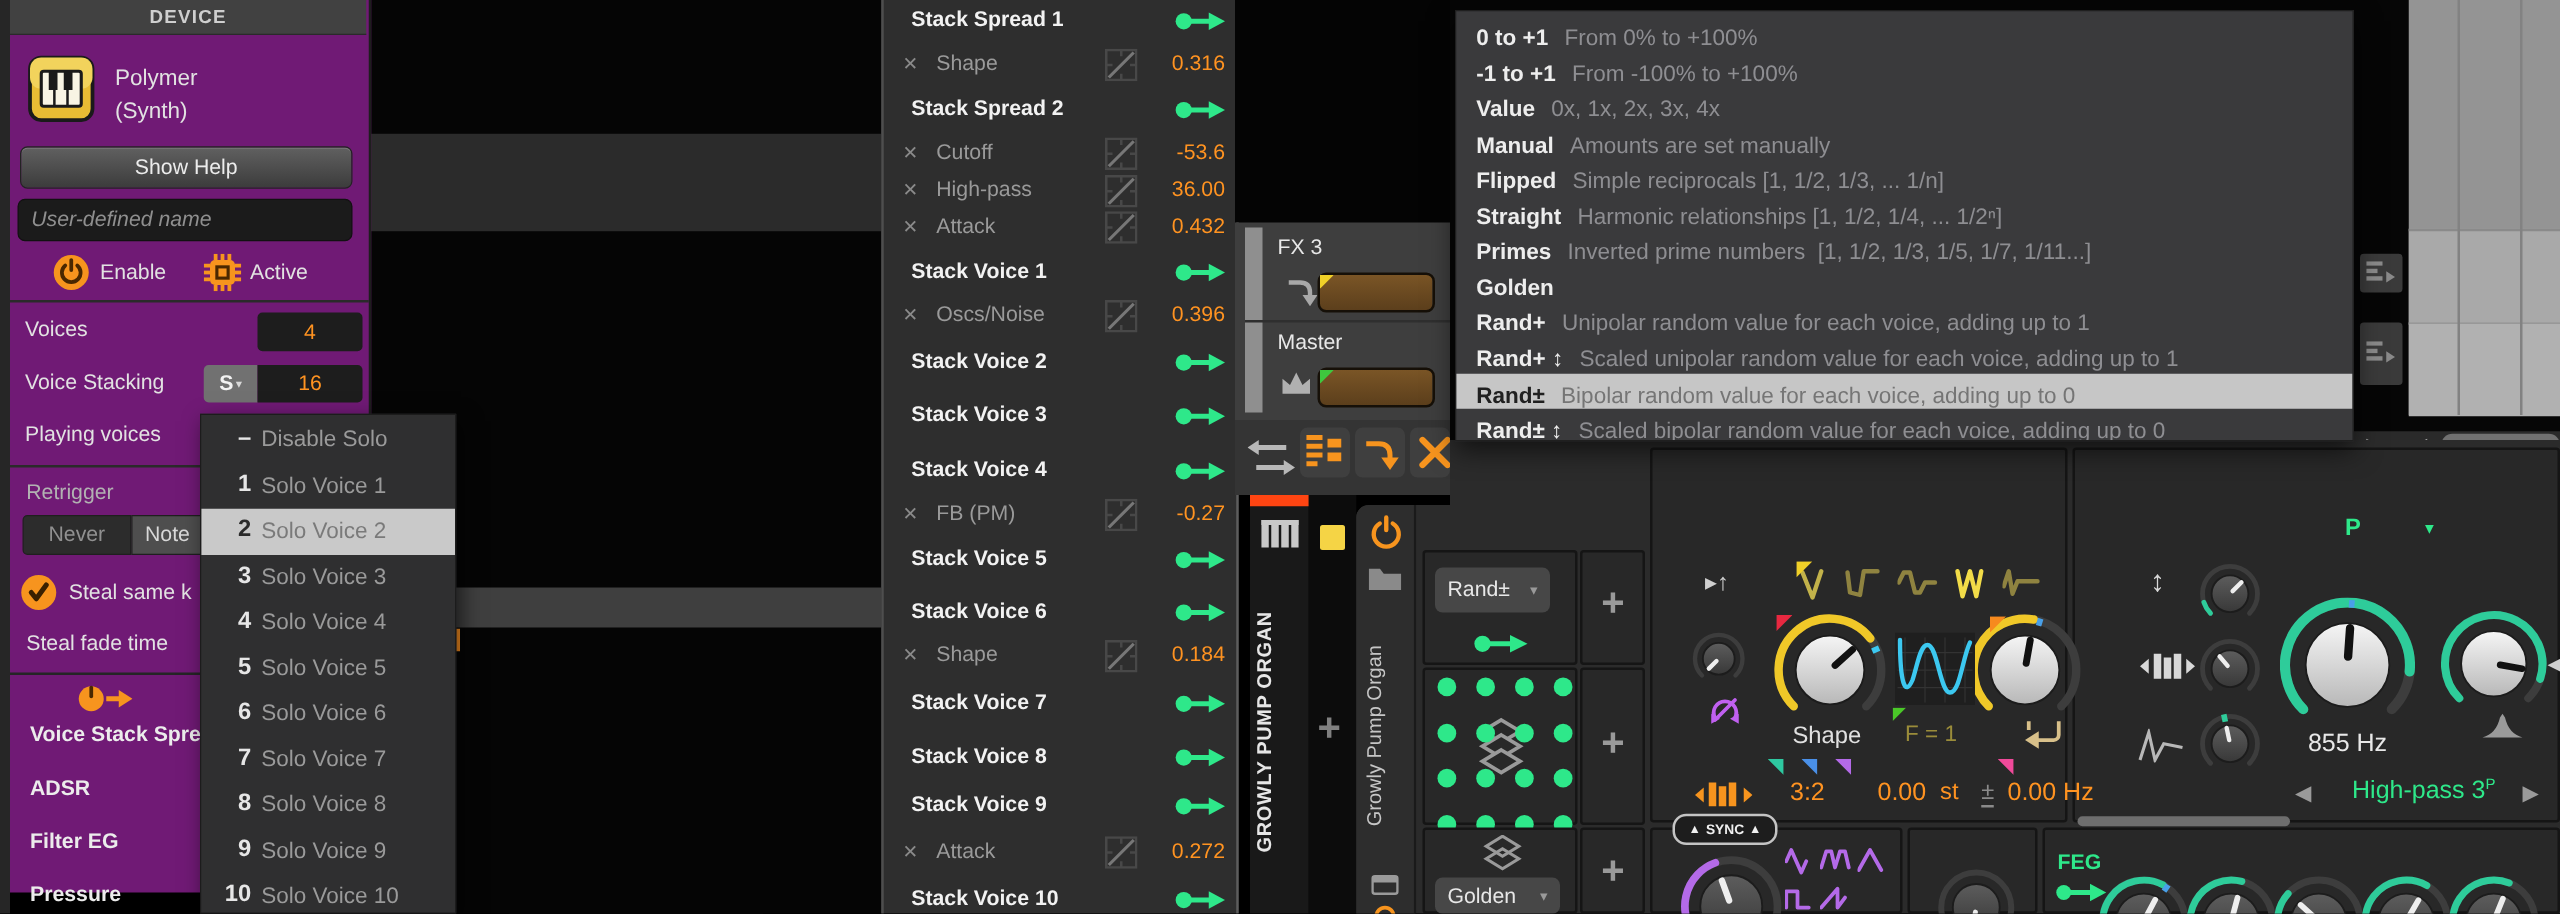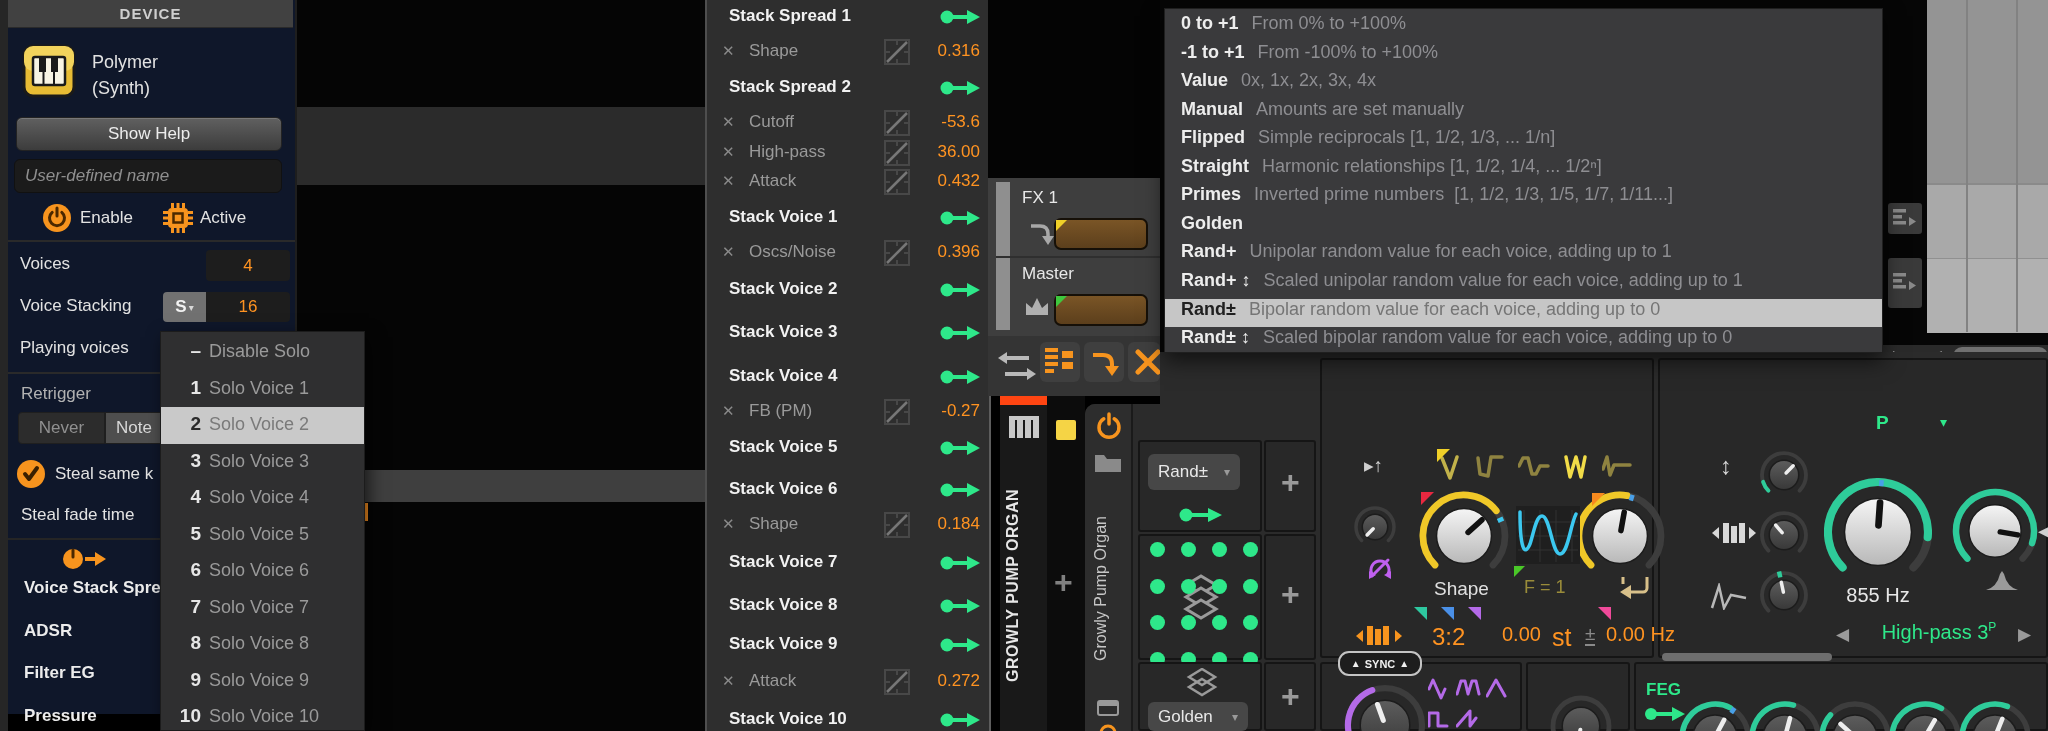--- a/index.html
+++ b/index.html
@@ -11,7 +11,7 @@
   .tri.tl{clip-path:polygon(0 0,100% 0,0 100%);}
   .tri.tr{clip-path:polygon(0 0,100% 0,100% 100%);}
   
-  #inspector{left:0;top:0;width:295px;height:714px;background:#0f172a;border-right:2px solid #1e1e1e;}
+  #inspector{left:0;top:0;width:295px;height:714px;background:#701a75;border-right:2px solid #1e1e1e;}
   #insp-header{left:8px;top:0;width:285px;height:27px;background:#414141;display:flex;align-items:center;justify-content:center;
      color:#cfcfcf;font-size:15px;font-weight:bold;letter-spacing:1px;border-bottom:1px solid #2a2a2a;}
   .lbl{color:#e2e2e2;font-size:17px;}

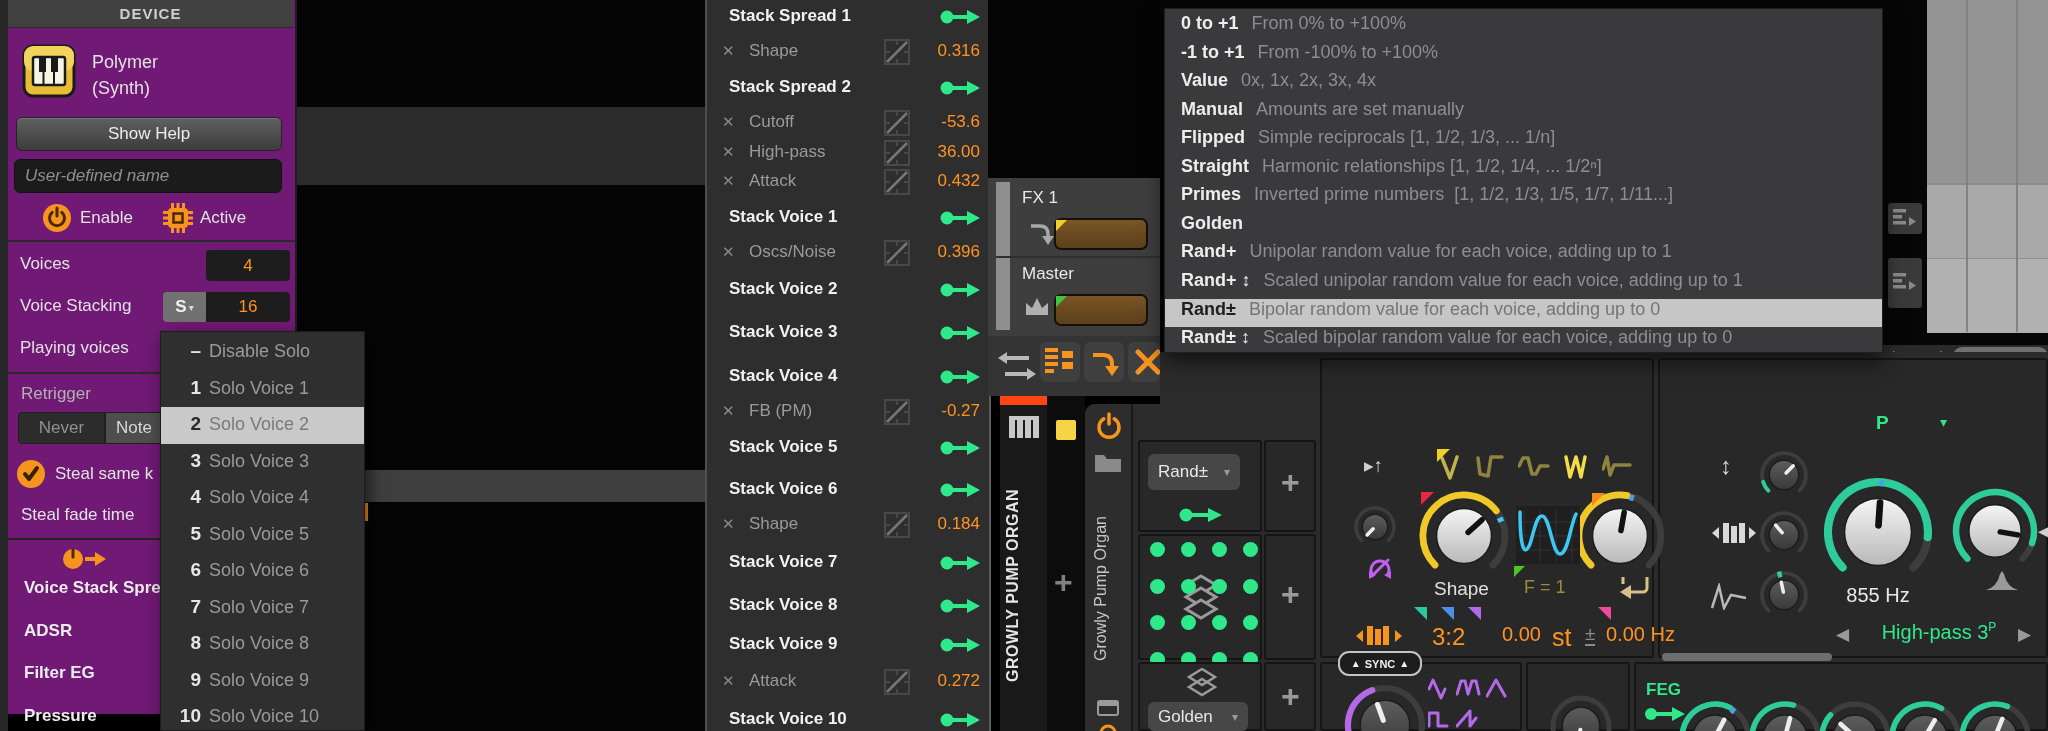--- a/index.html
+++ b/index.html
@@ -43,7 +43,7 @@
   
   #modemenu{left:1164px;top:8px;width:719px;height:345px;background:#3a3a3c;border:1px solid #1f1f1f;
      box-shadow:0 8px 20px rgba(0,0,0,.6);box-sizing:border-box;overflow:hidden;}
-  .mmrow{position:absolute;left:0;right:0;height:28px;display:flex;align-items:flex-start;padding-left:16px;}
+  .mmrow{position:absolute;left:0;right:0;height:28px;display:flex;align-items:flex-end;padding-left:16px;}
   .mmname{font-size:18px;font-weight:bold;color:#ededed;white-space:pre;}
   .mmdesc{font-size:18px;color:#8e8e92;margin-left:13px;white-space:pre;}
   .mmrow.sel{background:#c6c6c6;}

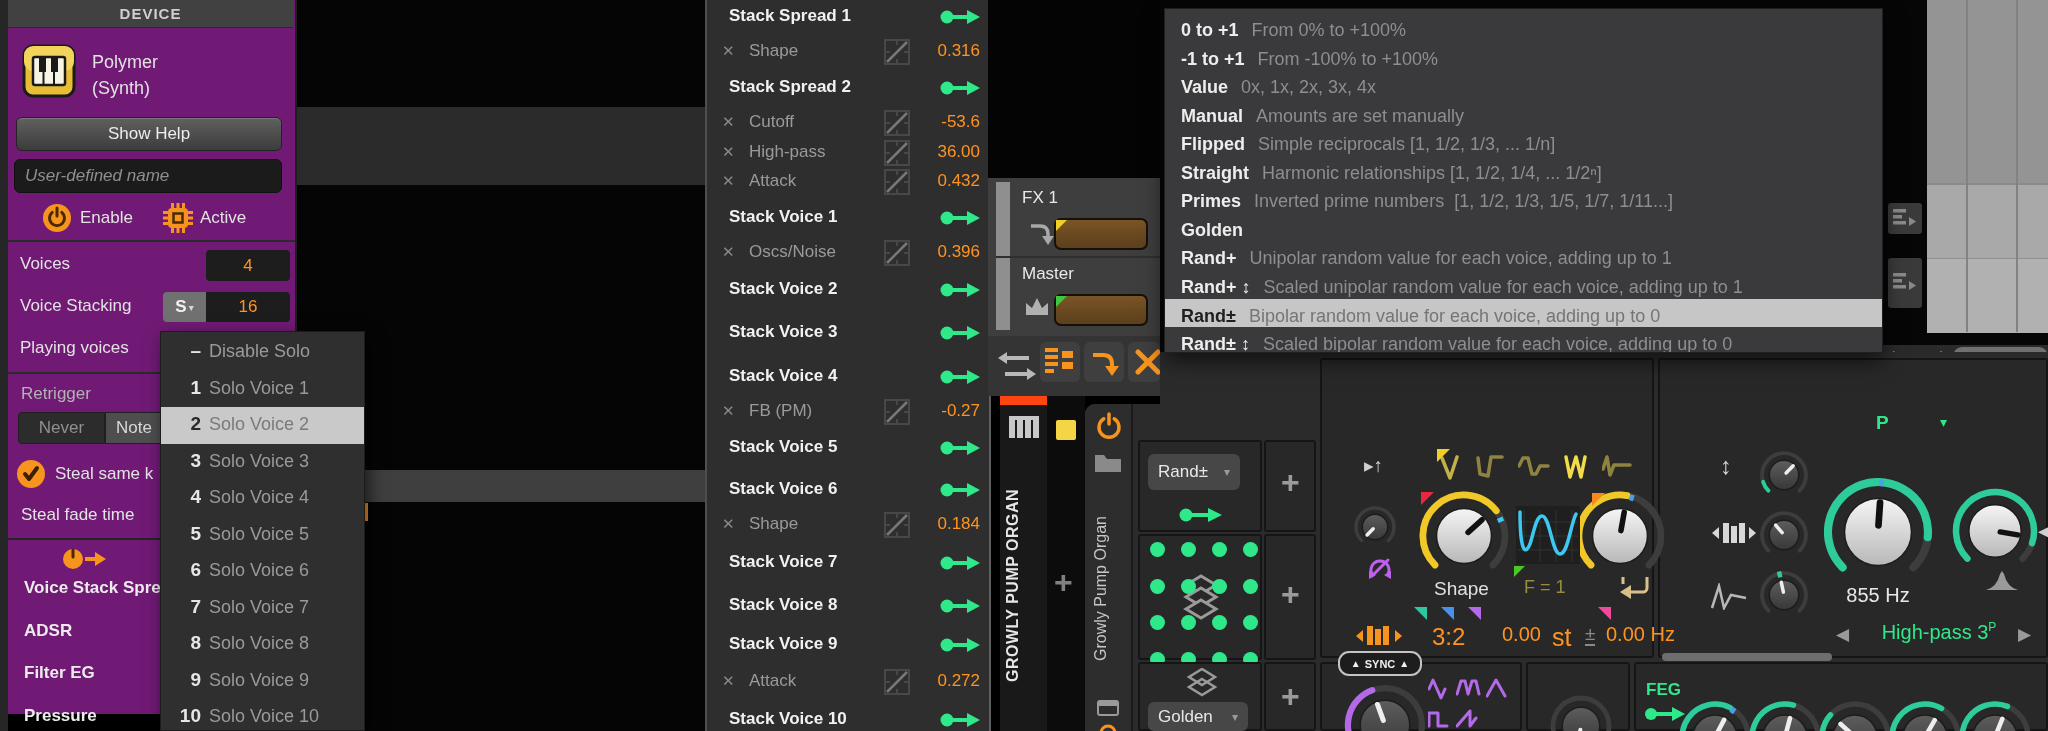--- a/index.html
+++ b/index.html
@@ -613,7 +613,7 @@
   <div class="abs" style="left:988px;top:0;width:172px;height:178px;background:#040404;"></div>
   <div class="abs" style="left:988px;top:178px;width:172px;height:158px;background:#3e3e3e;">
     <div class="abs" style="left:8px;top:4px;width:14px;height:148px;background:#8f8f8f;"></div>
-    <div class="abs sendlbl" style="left:34px;top:10px;">FX 1</div>
+    <div class="abs sendlbl" style="left:34px;top:10px;">FX 3</div>
     <svg class="abs" style="left:40px;top:42px" width="26" height="26">
       <path d="M3,6 h9 q8,0 8,8 v3" stroke="#a8a8a8" stroke-width="3.5" fill="none"></path>
         <polygon points="14,16 26,16 20,25" fill="#a8a8a8"></polygon>

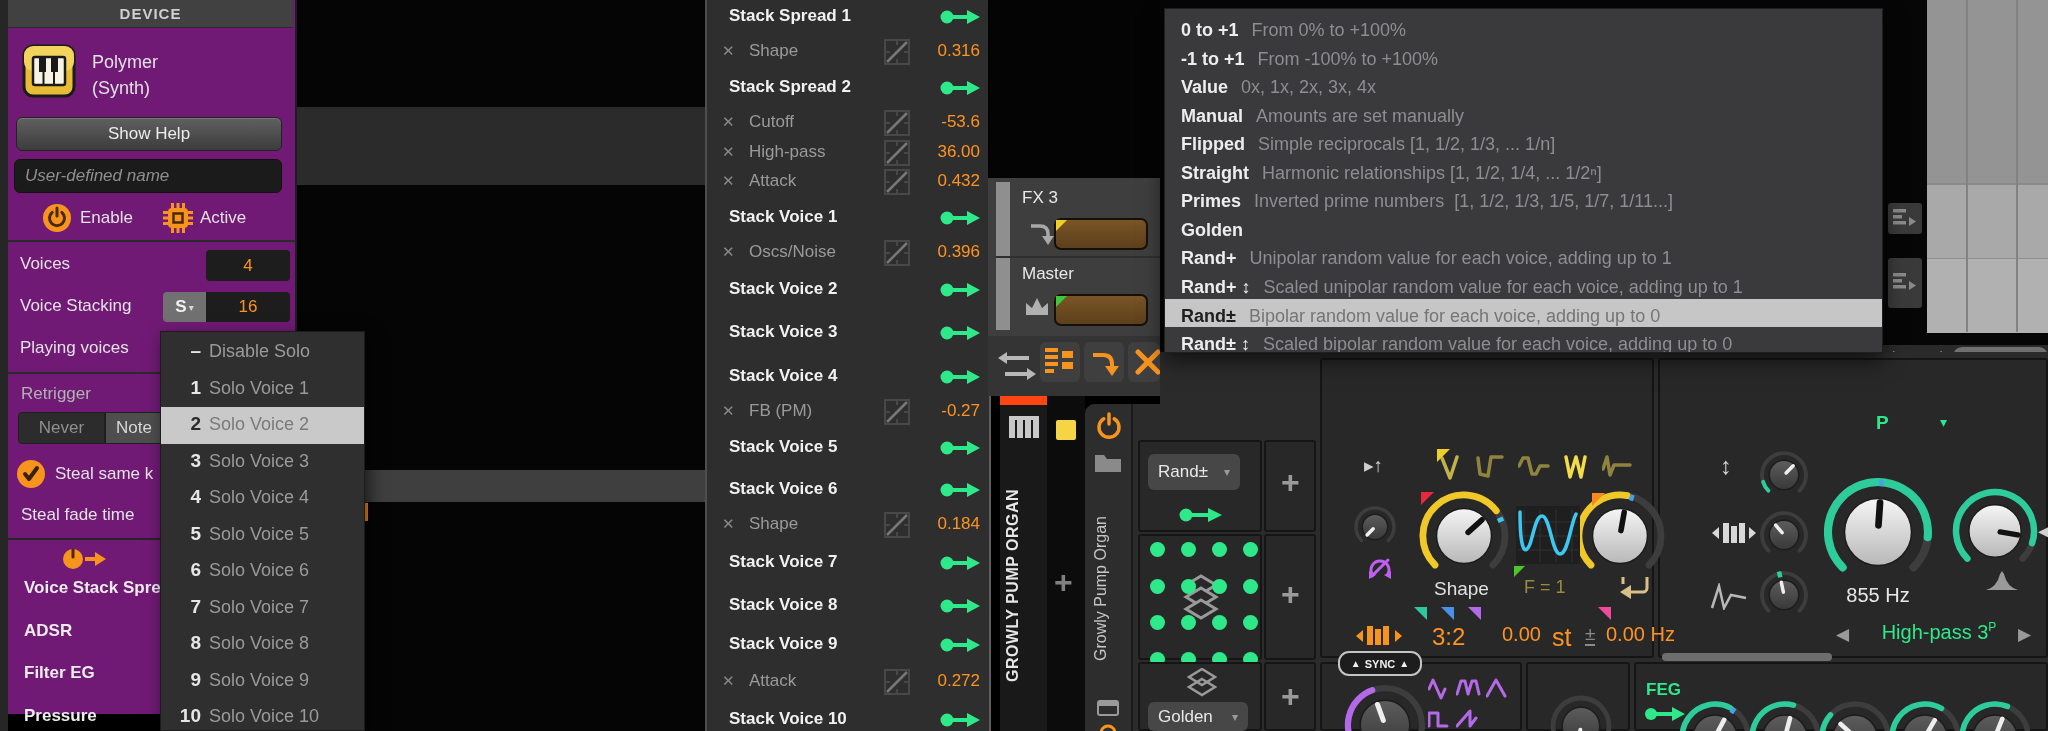--- a/index.html
+++ b/index.html
@@ -556,7 +556,7 @@
     <polygon points="13,11 13,25 2,18" fill="#d8c08a"></polygon>
       <path d="M5,3 v7" stroke="#d8c08a" stroke-width="3"></path>
   </svg>
-  <div class="abs orng" style="left:1432px;top:623px;font-size:24px;">3:2</div>
+  <div class="abs orng" style="left:1432px;top:623px;font-size:20px;">3:2</div>
   <div class="abs orng" style="left:1502px;top:623px;font-size:20px;">0.00</div>
   <div class="abs orng" style="left:1552px;top:623px;font-size:25px;">st</div>
   <div class="abs" style="left:1585px;top:624px;color:#8a8a8a;font-size:19px;border-bottom:2px solid #8a8a8a;line-height:20px;">±</div>

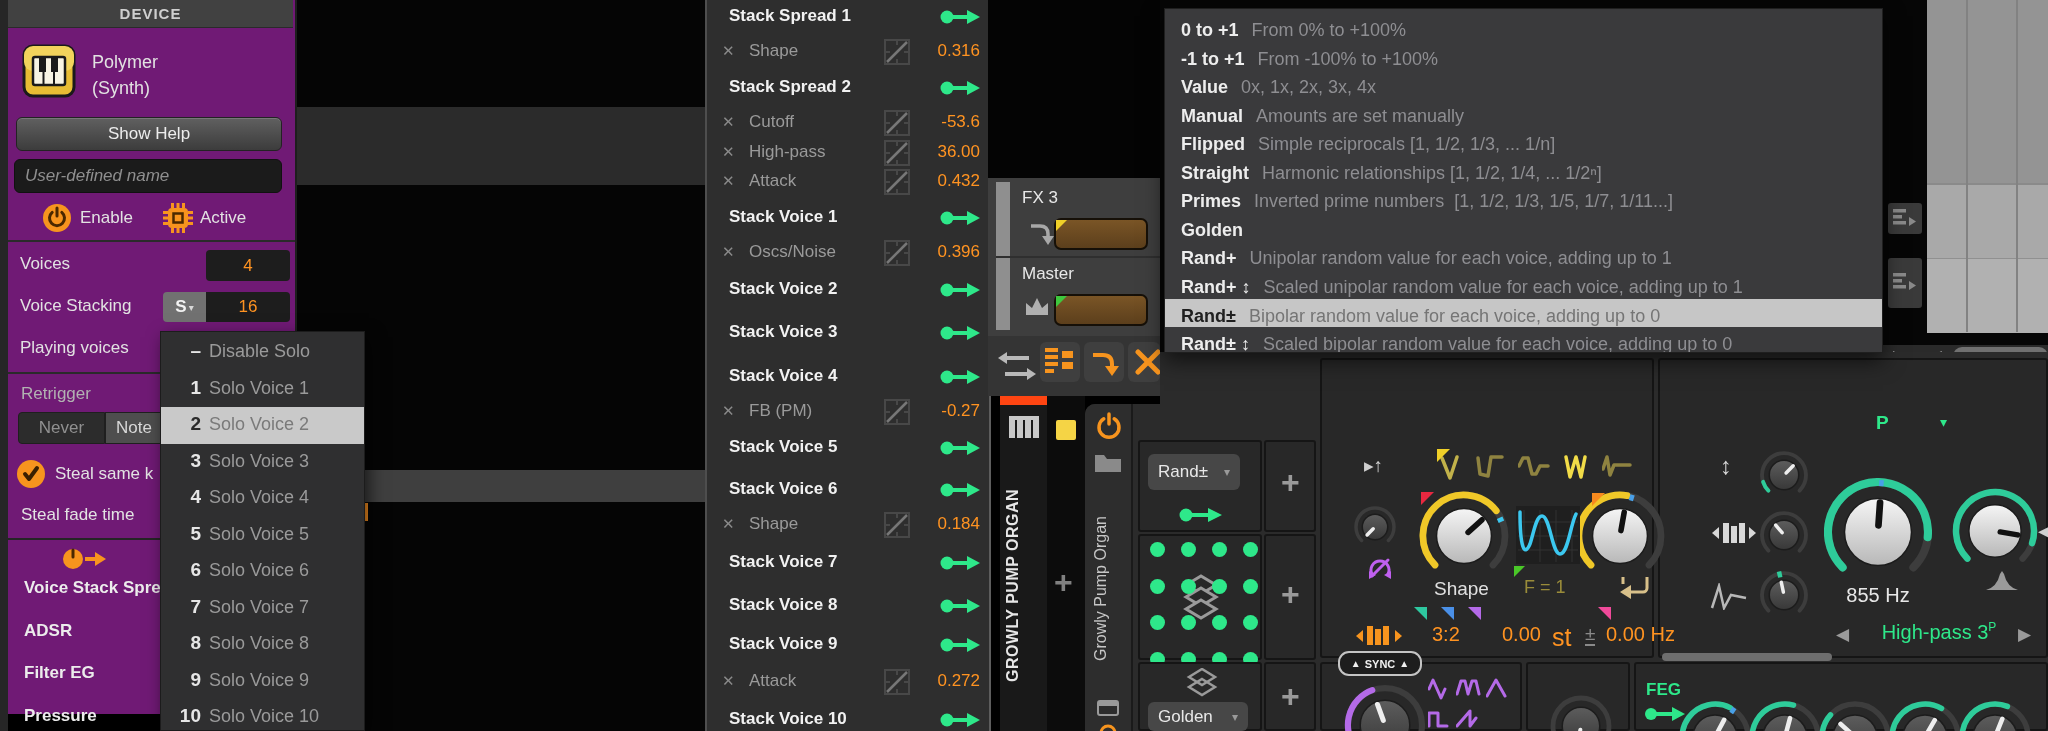--- a/index.html
+++ b/index.html
@@ -558,7 +558,7 @@
   </svg>
   <div class="abs orng" style="left:1432px;top:623px;font-size:20px;">3:2</div>
   <div class="abs orng" style="left:1502px;top:623px;font-size:20px;">0.00</div>
-  <div class="abs orng" style="left:1552px;top:623px;font-size:25px;">st</div>
+  <div class="abs orng" style="left:1552px;top:623px;font-size:19px;">st</div>
   <div class="abs" style="left:1585px;top:624px;color:#8a8a8a;font-size:19px;border-bottom:2px solid #8a8a8a;line-height:20px;">±</div>
   <div class="abs orng" style="left:1606px;top:623px;font-size:20px;">0.00 Hz</div>
   <div id="lfoglyphs" class="abs" style="left:1428px;top:676px;width:126px;height:55px;">

